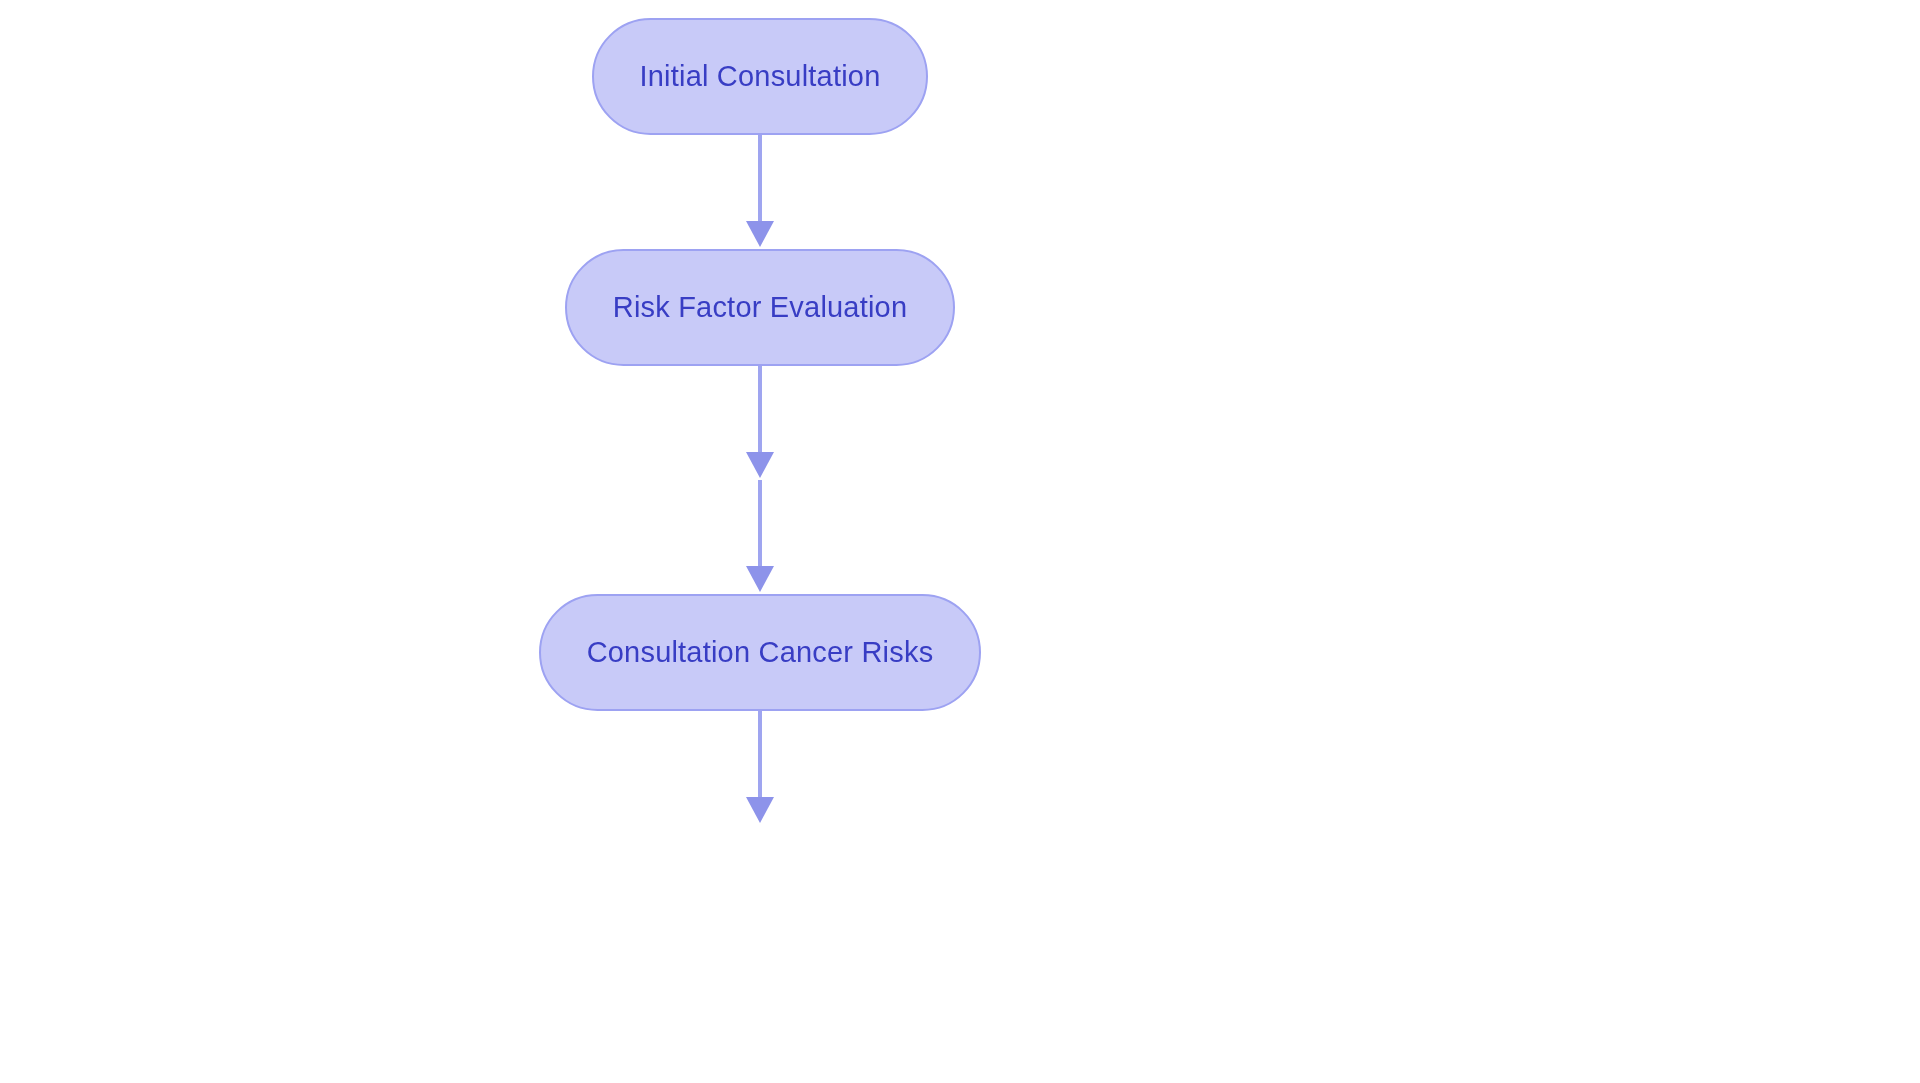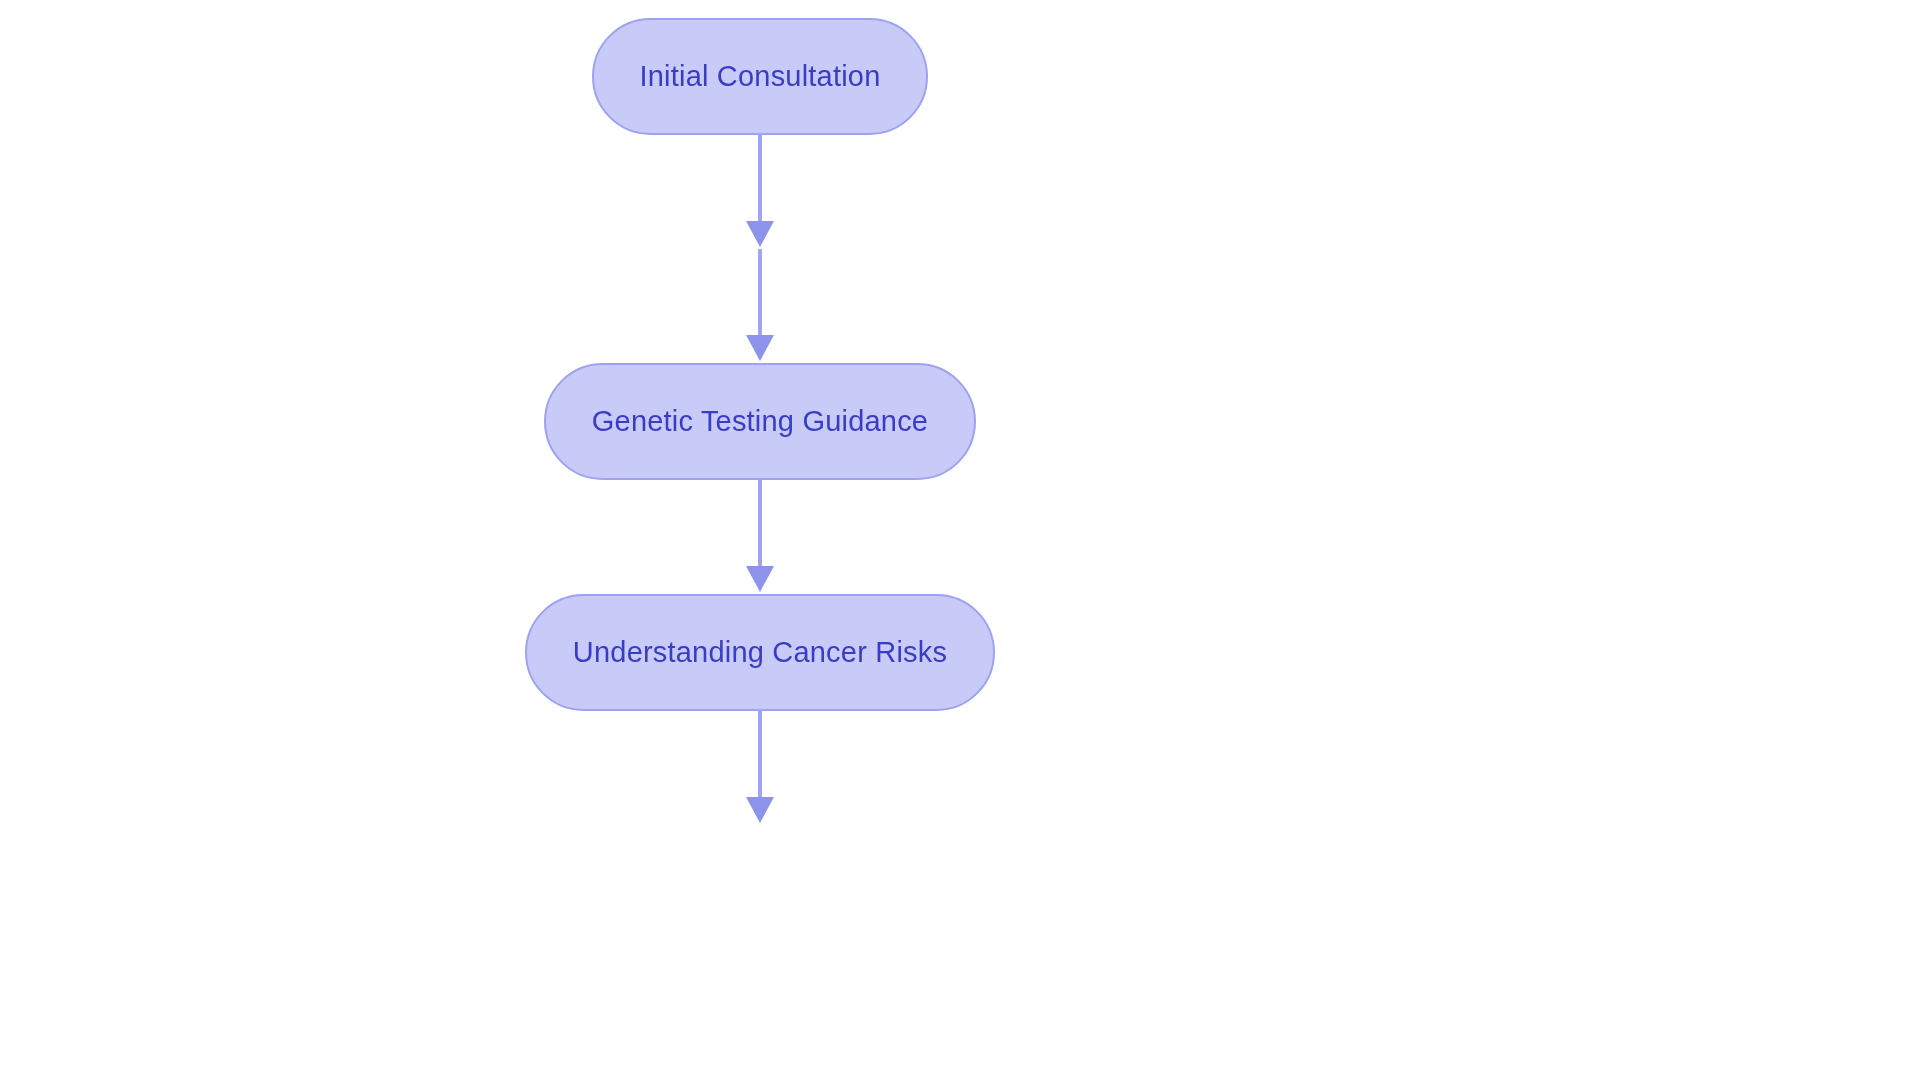--- a/index.html
+++ b/index.html
@@ -88,6 +88,9 @@
       <div class="arrowhead"></div>
     </div>
 
+    <div class="node">
+      <span class="node-label">Risk Factor Evaluation</span>
+    </div>
 
     <div class="connector">
       <div class="line"></div>

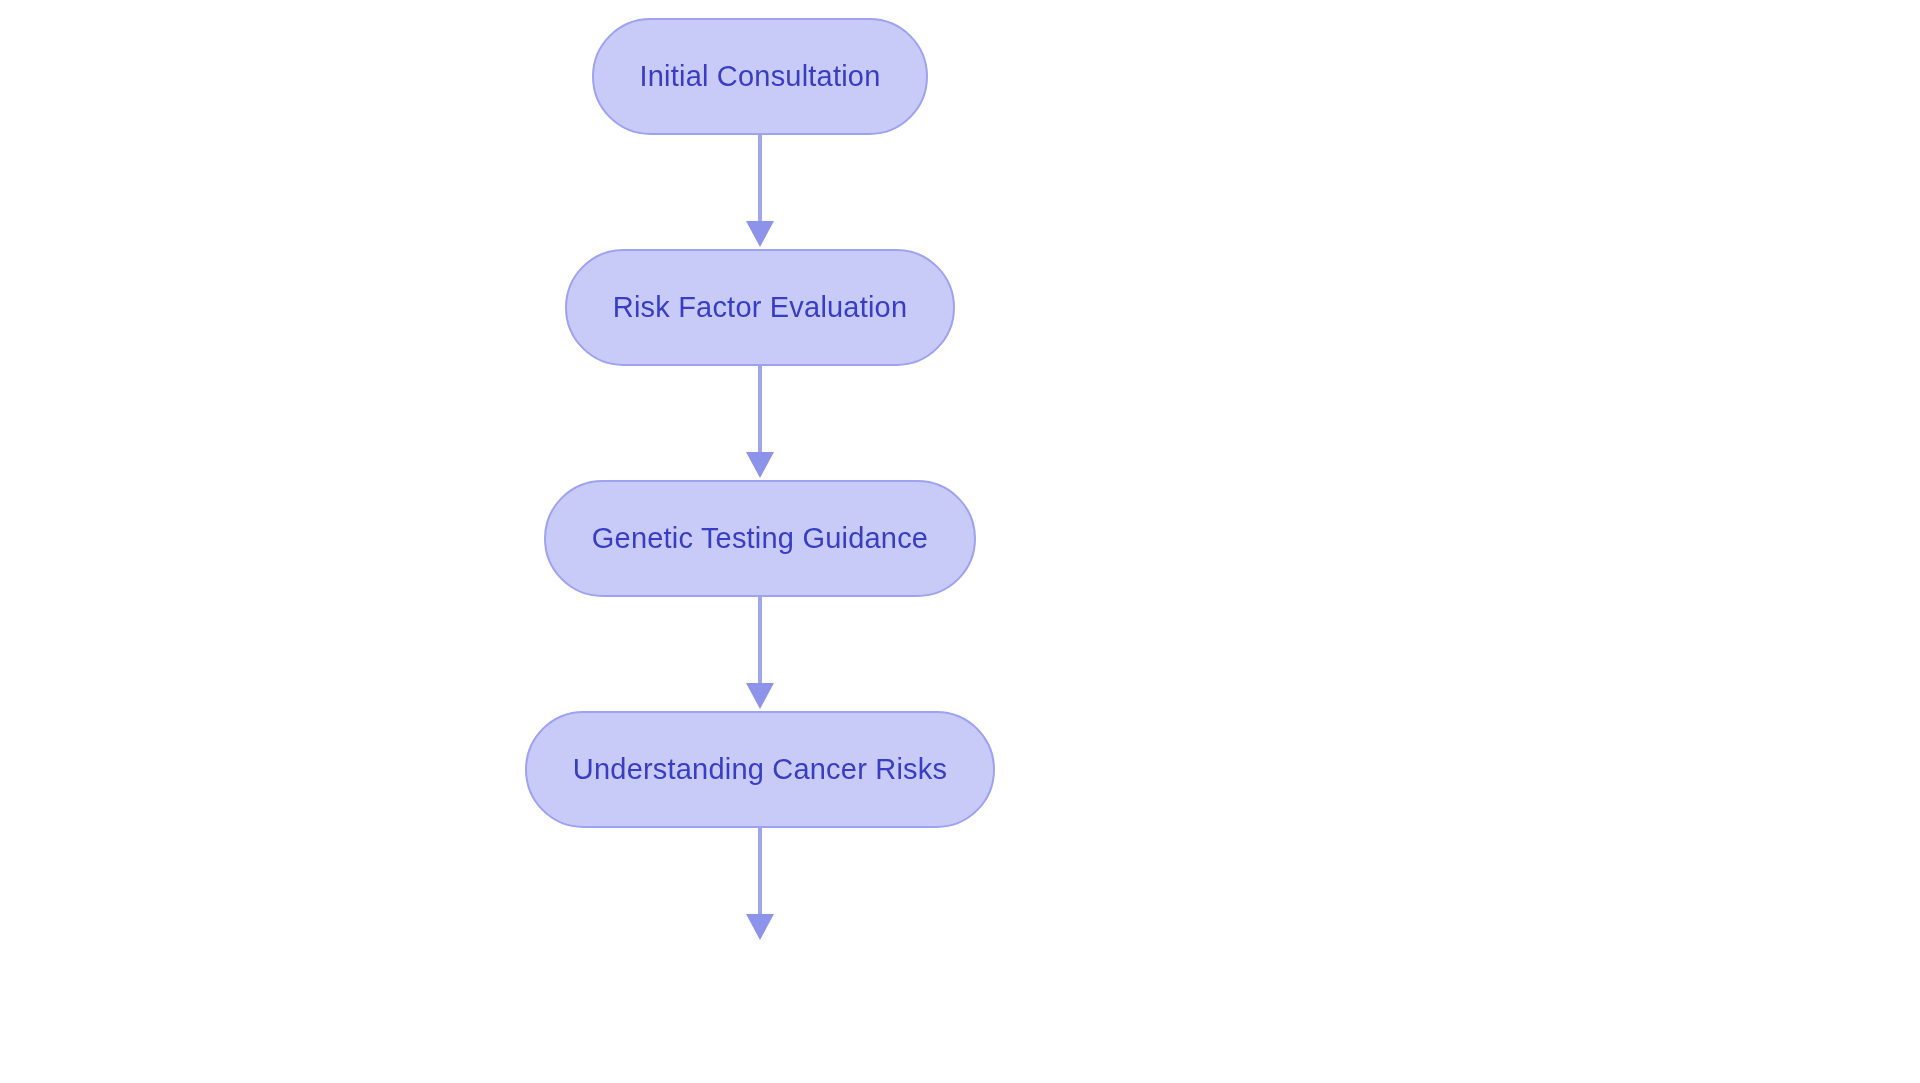--- a/index.html
+++ b/index.html
@@ -97,9 +97,6 @@
       <div class="arrowhead"></div>
     </div>
 
-    <div class="node">
-      <span class="node-label">Genetic Testing Guidance</span>
-    </div>
 
     <div class="connector">
       <div class="line"></div>

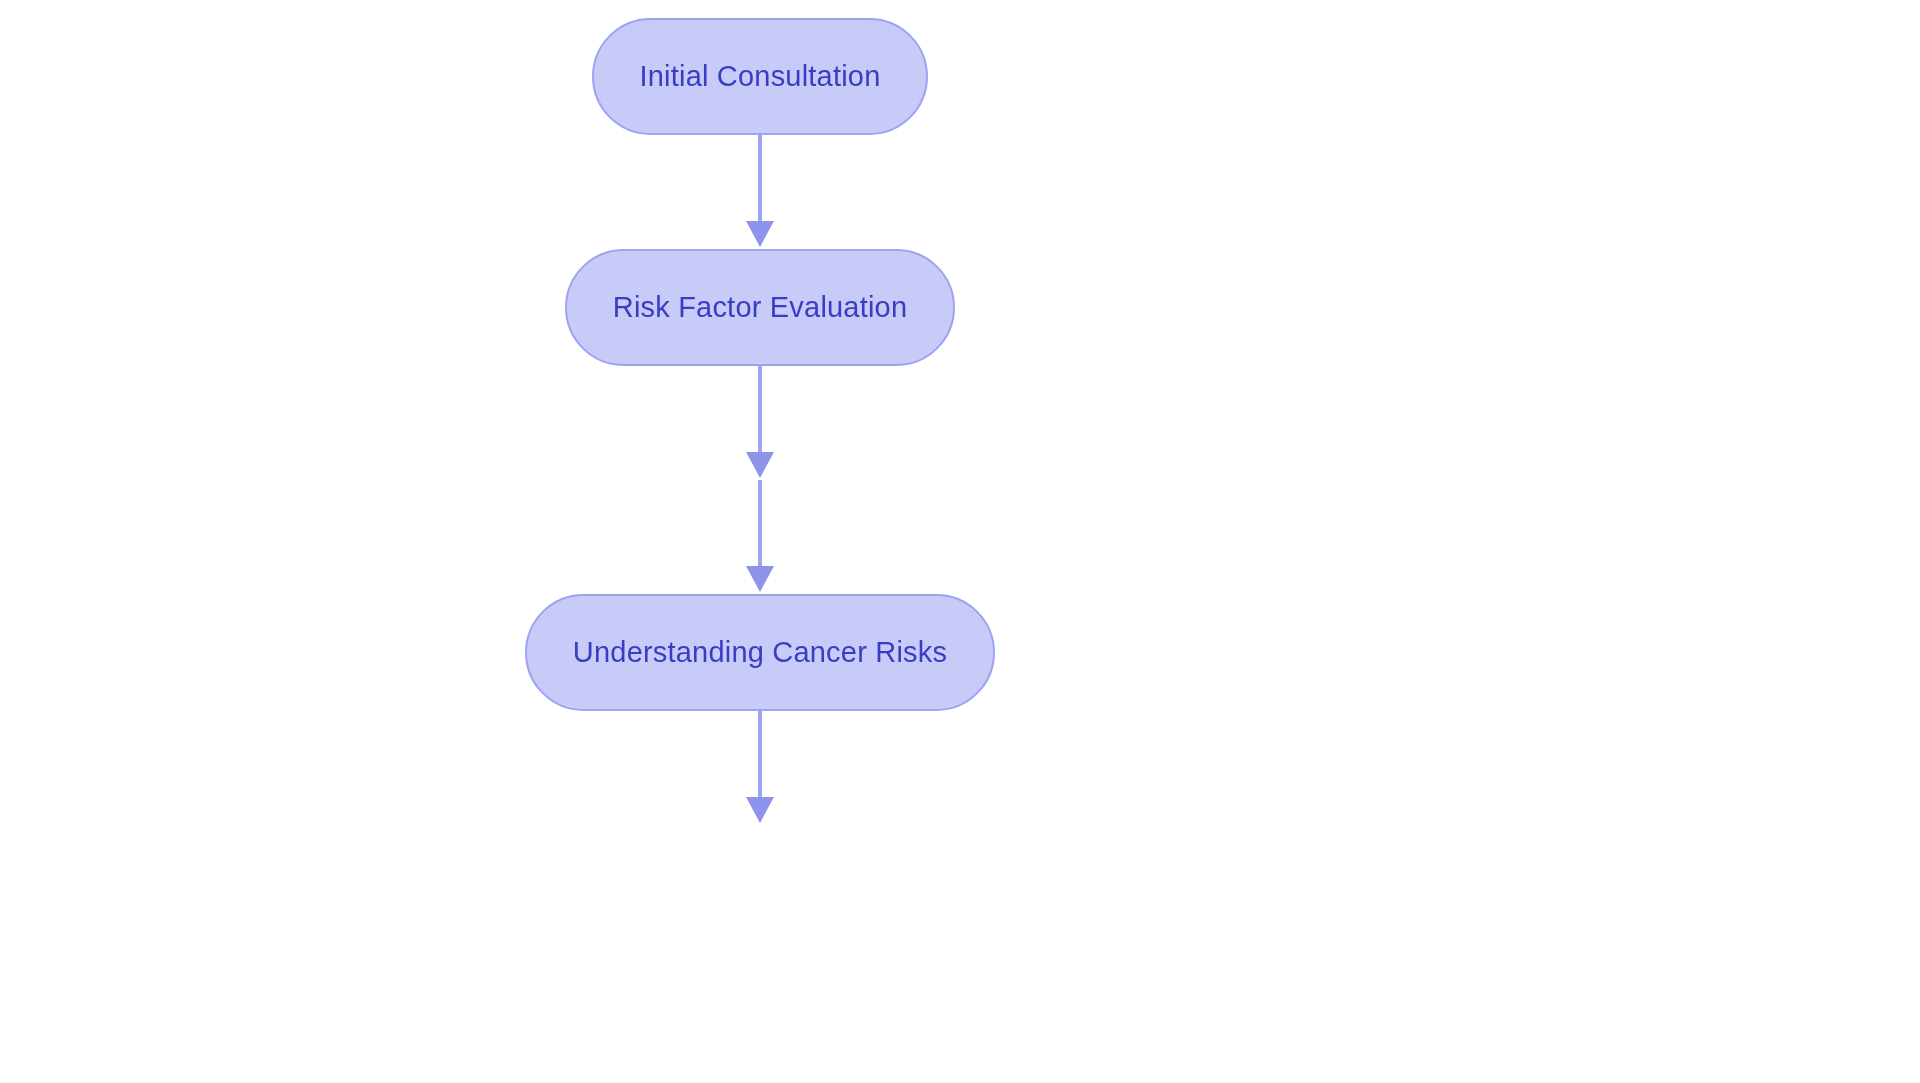--- a/index.html
+++ b/index.html
@@ -104,7 +104,7 @@
     </div>
 
     <div class="node">
-      <span class="node-label">Understanding Cancer Risks</span>
+      <span class="node-label">Consultation Cancer Risks</span>
     </div>
 
     <div class="connector">

